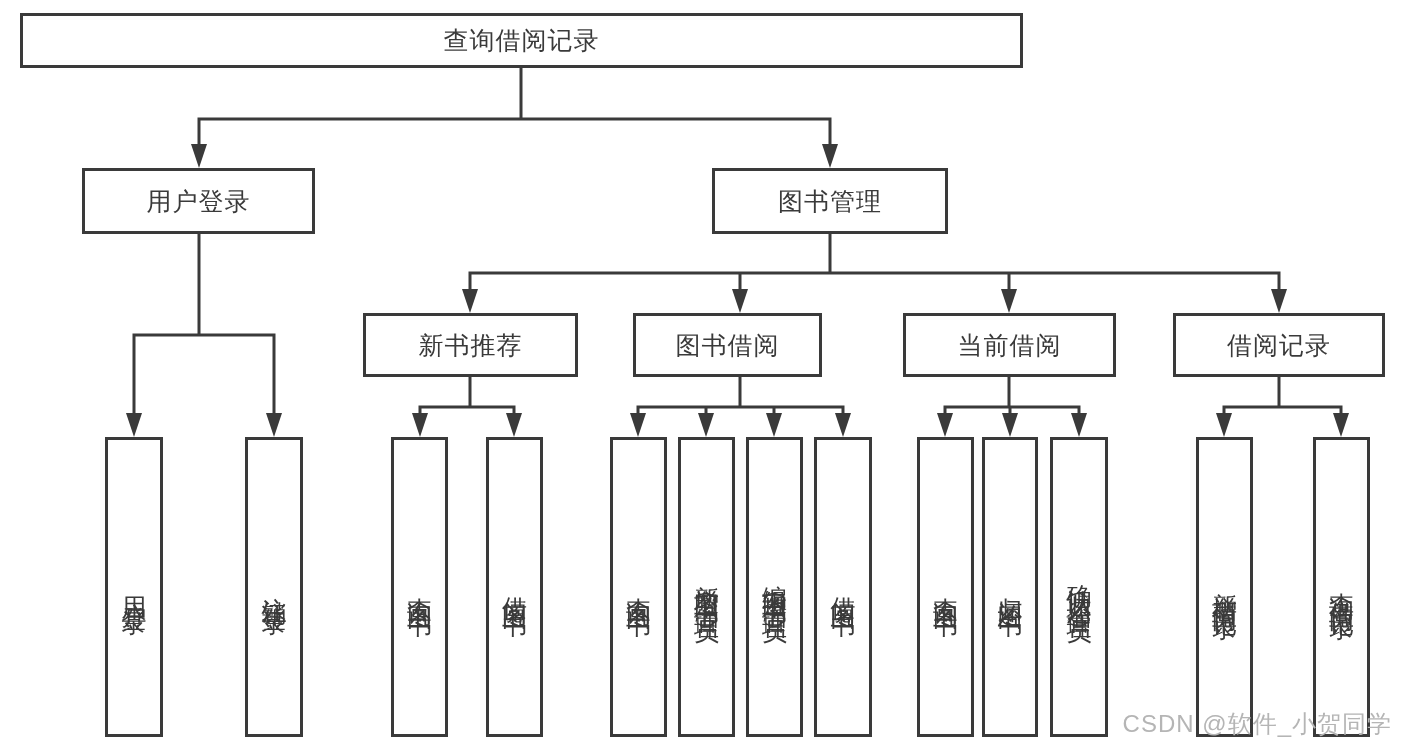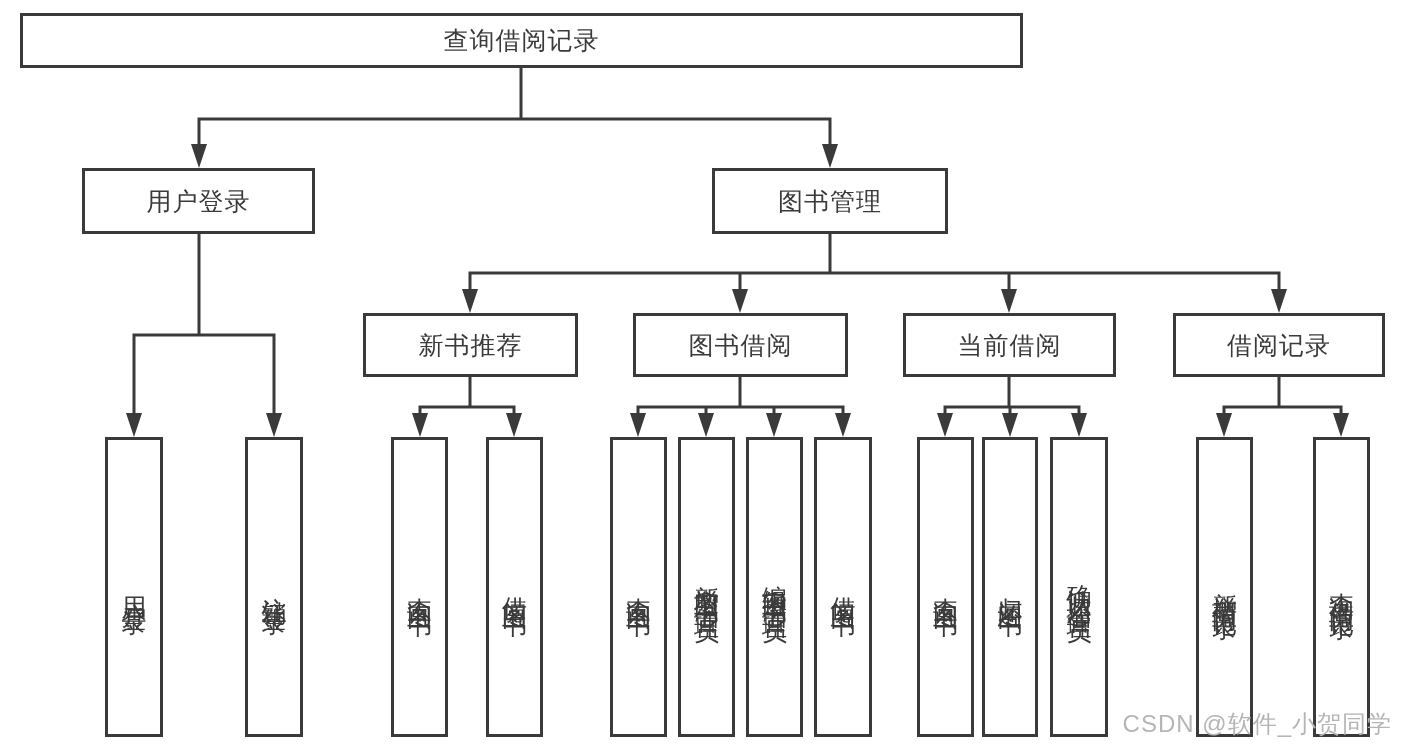--- a/index.html
+++ b/index.html
@@ -88,7 +88,7 @@
   <div class="box h" style="left:712px;top:168px;width:236px;height:66px">图书管理</div>
 
   <div class="box h" style="left:363px;top:313px;width:215px;height:64px">新书推荐</div>
-  <div class="box h" style="left:633px;top:313px;width:215px;height:64px">图书借阅</div>
+  <div class="box h" style="left:633px;top:313px;width:189px;height:64px">图书借阅</div>
   <div class="box h" style="left:903px;top:313px;width:213px;height:64px">当前借阅</div>
   <div class="box h" style="left:1173px;top:313px;width:212px;height:64px">借阅记录</div>
 

